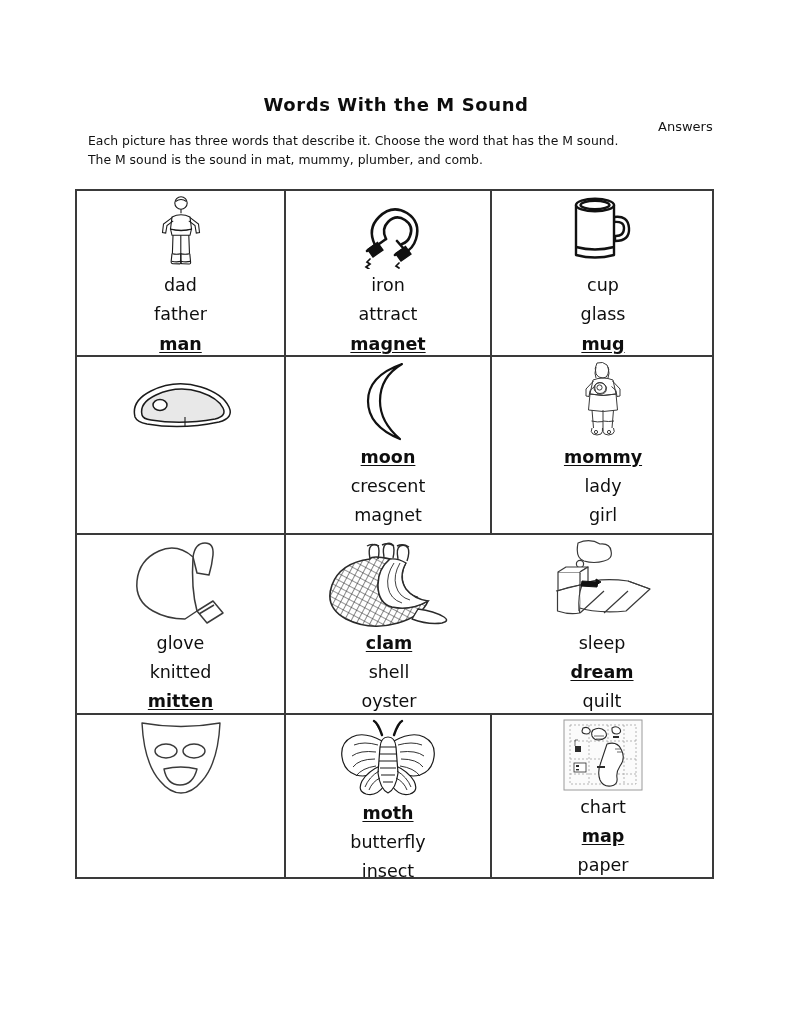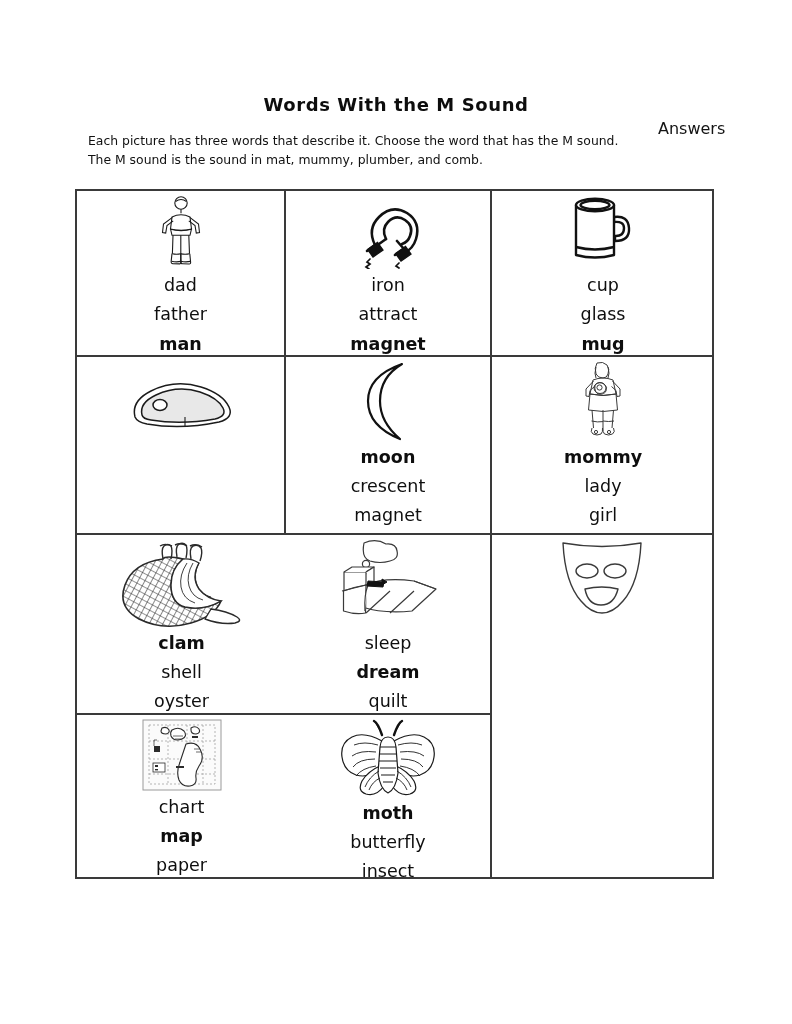--- a/index.html
+++ b/index.html
@@ -54,7 +54,7 @@
     position: absolute;
     left: 658px;
     top: 119px;
-    font-size: 16px;
+    font-size: 13px;
     color: #141414;
     font-weight: normal;
   }

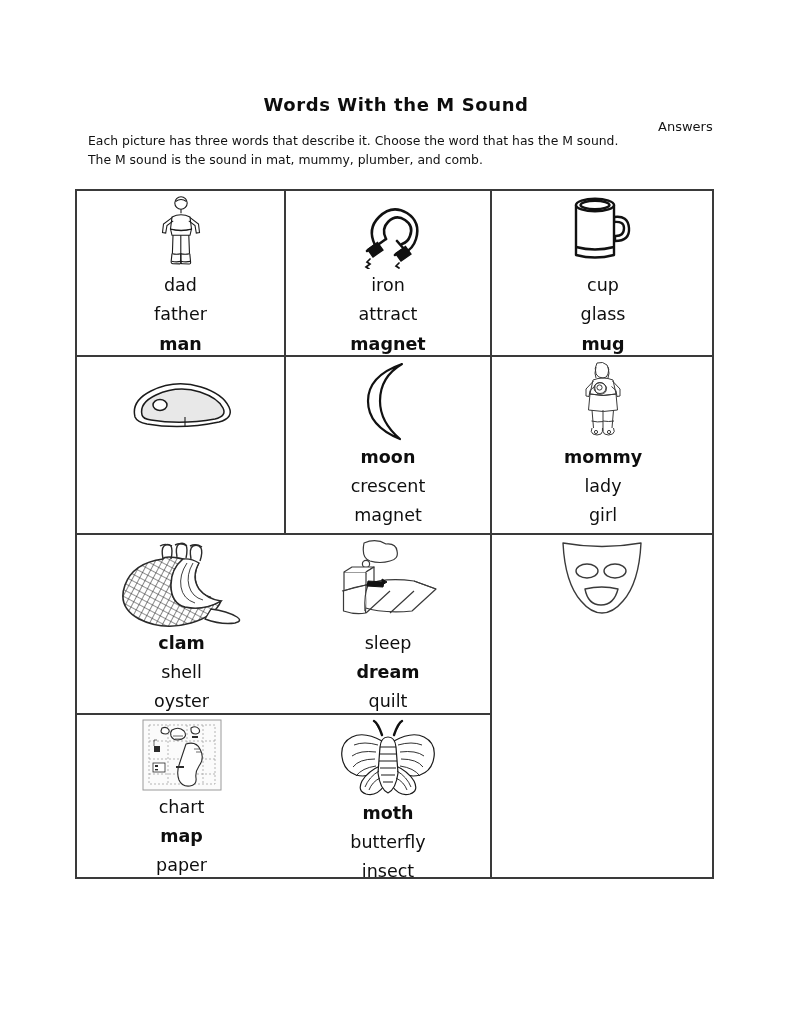--- a/index.html
+++ b/index.html
@@ -108,6 +108,7 @@
   }
   .word.answer {
     font-weight: bold;
+    text-decoration: underline;
     text-underline-offset: 2px;
   }
 

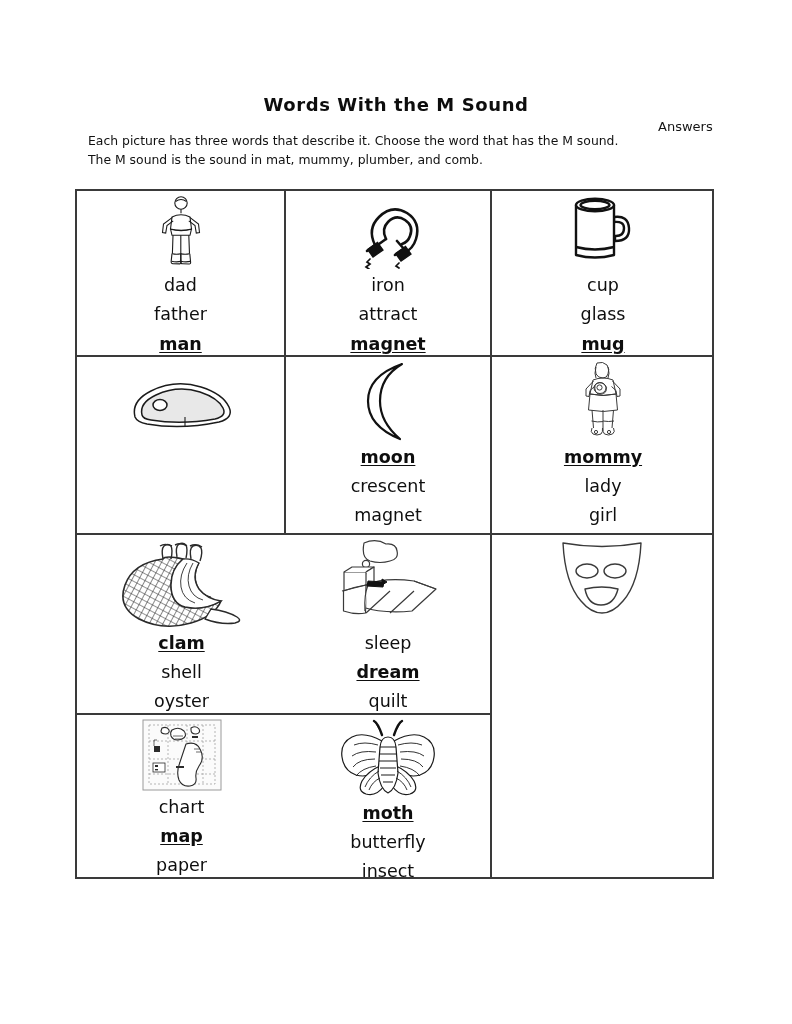--- a/index.html
+++ b/index.html
@@ -260,6 +260,23 @@
       </div>
     </div>
 
+    <div class="cell r3">
+      <div class="art">
+        <svg width="104" height="88" viewBox="0 0 104 88">
+          <g fill="#ffffff" stroke="#3a3a3a" stroke-width="1.5" stroke-linejoin="round">
+            <path d="M64 18 q2 -14 12 -14 q9 0 8 12 q-1 10 -4 20 l-12 -2 z"></path>
+            <path d="M64 18 q-16 -14 -34 -6 q-20 9 -22 30 q-2 20 16 30 q14 8 32 8 l12 -8 q-6 -22 -4 -54 z"></path>
+            <path d="M68 72 l16 -10 l10 12 l-16 10 z"></path>
+            <path d="M70 75 l15 -9"></path>
+          </g>
+        </svg>
+      </div>
+      <div class="words">
+        <div class="word">glove</div>
+        <div class="word">knitted</div>
+        <div class="word answer">mitten</div>
+      </div>
+    </div>
 
     <div class="cell r3 lastcol">
       <div class="art">

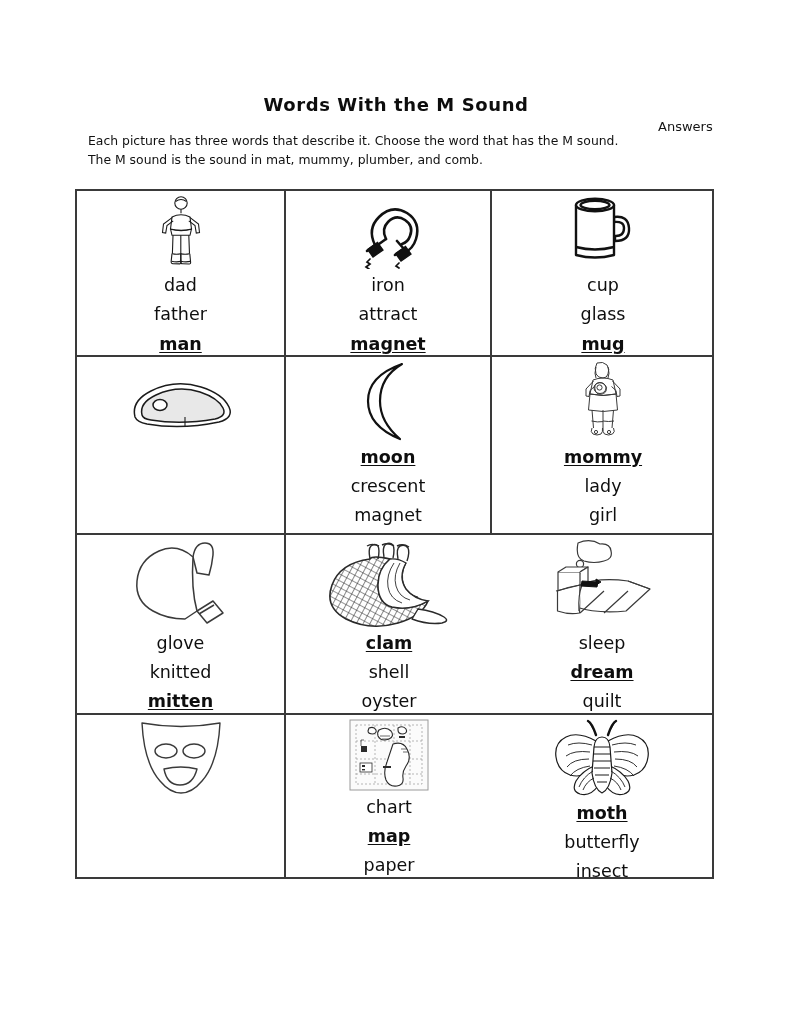--- a/index.html
+++ b/index.html
@@ -351,6 +351,36 @@
       </div>
     </div>
 
+    <div class="cell r4 lastrow">
+      <div class="art">
+        <svg width="100" height="78" viewBox="0 0 100 78">
+          <g fill="#111111" stroke="#111111" stroke-width="2.4" stroke-linecap="round">
+            <path d="M44 16 q-4 -12 -8 -14"></path>
+            <path d="M56 16 q4 -12 8 -14"></path>
+          </g>
+          <g fill="#ffffff" stroke="#1b1b1b" stroke-width="1.2" stroke-linejoin="round">
+            <path d="M44 22 q-18 -10 -30 -4 q-12 6 -10 20 q2 14 14 18 q14 4 26 -8 z"></path>
+            <path d="M56 22 q18 -10 30 -4 q12 6 10 20 q-2 14 -14 18 q-14 4 -26 -8 z"></path>
+            <path d="M44 46 q-14 6 -20 16 q-5 10 4 13 q10 3 18 -8 z"></path>
+            <path d="M56 46 q14 6 20 16 q5 10 -4 13 q-10 3 -18 -8 z"></path>
+            <path d="M50 18 q7 0 8 10 l2 26 q-2 16 -10 20 q-8 -4 -10 -20 l2 -26 q1 -10 8 -10 z"></path>
+            <path d="M42 28 h16 M41 35 h18 M41 42 h18 M42 49 h16 M43 56 h14 M45 63 h10"></path>
+          </g>
+          <g fill="none" stroke="#1b1b1b" stroke-width="0.9">
+            <path d="M40 26 q-14 -4 -24 0 M38 33 q-16 -2 -24 4 M37 40 q-16 0 -22 8 M38 47 q-14 2 -20 10"></path>
+            <path d="M60 26 q14 -4 24 0 M62 33 q16 -2 24 4 M63 40 q16 0 22 8 M62 47 q14 2 20 10"></path>
+            <path d="M41 52 q-10 6 -14 16 M42 59 q-8 4 -11 12"></path>
+            <path d="M59 52 q10 6 14 16 M58 59 q8 4 11 12"></path>
+          </g>
+        </svg>
+      </div>
+      <div class="words">
+        <div class="word answer">moth</div>
+        <div class="word">butterfly</div>
+        <div class="word">insect</div>
+      </div>
+    </div>
+
     <div class="cell r4 lastrow lastcol">
       <div class="art">
         <svg width="80" height="72" viewBox="0 0 80 72">
@@ -388,36 +418,6 @@
       </div>
     </div>
 
-    <div class="cell r4 lastrow">
-      <div class="art">
-        <svg width="100" height="78" viewBox="0 0 100 78">
-          <g fill="#111111" stroke="#111111" stroke-width="2.4" stroke-linecap="round">
-            <path d="M44 16 q-4 -12 -8 -14"></path>
-            <path d="M56 16 q4 -12 8 -14"></path>
-          </g>
-          <g fill="#ffffff" stroke="#1b1b1b" stroke-width="1.2" stroke-linejoin="round">
-            <path d="M44 22 q-18 -10 -30 -4 q-12 6 -10 20 q2 14 14 18 q14 4 26 -8 z"></path>
-            <path d="M56 22 q18 -10 30 -4 q12 6 10 20 q-2 14 -14 18 q-14 4 -26 -8 z"></path>
-            <path d="M44 46 q-14 6 -20 16 q-5 10 4 13 q10 3 18 -8 z"></path>
-            <path d="M56 46 q14 6 20 16 q5 10 -4 13 q-10 3 -18 -8 z"></path>
-            <path d="M50 18 q7 0 8 10 l2 26 q-2 16 -10 20 q-8 -4 -10 -20 l2 -26 q1 -10 8 -10 z"></path>
-            <path d="M42 28 h16 M41 35 h18 M41 42 h18 M42 49 h16 M43 56 h14 M45 63 h10"></path>
-          </g>
-          <g fill="none" stroke="#1b1b1b" stroke-width="0.9">
-            <path d="M40 26 q-14 -4 -24 0 M38 33 q-16 -2 -24 4 M37 40 q-16 0 -22 8 M38 47 q-14 2 -20 10"></path>
-            <path d="M60 26 q14 -4 24 0 M62 33 q16 -2 24 4 M63 40 q16 0 22 8 M62 47 q14 2 20 10"></path>
-            <path d="M41 52 q-10 6 -14 16 M42 59 q-8 4 -11 12"></path>
-            <path d="M59 52 q10 6 14 16 M58 59 q8 4 11 12"></path>
-          </g>
-        </svg>
-      </div>
-      <div class="words">
-        <div class="word answer">moth</div>
-        <div class="word">butterfly</div>
-        <div class="word">insect</div>
-      </div>
-    </div>
-
   </div>
 </div>
 

